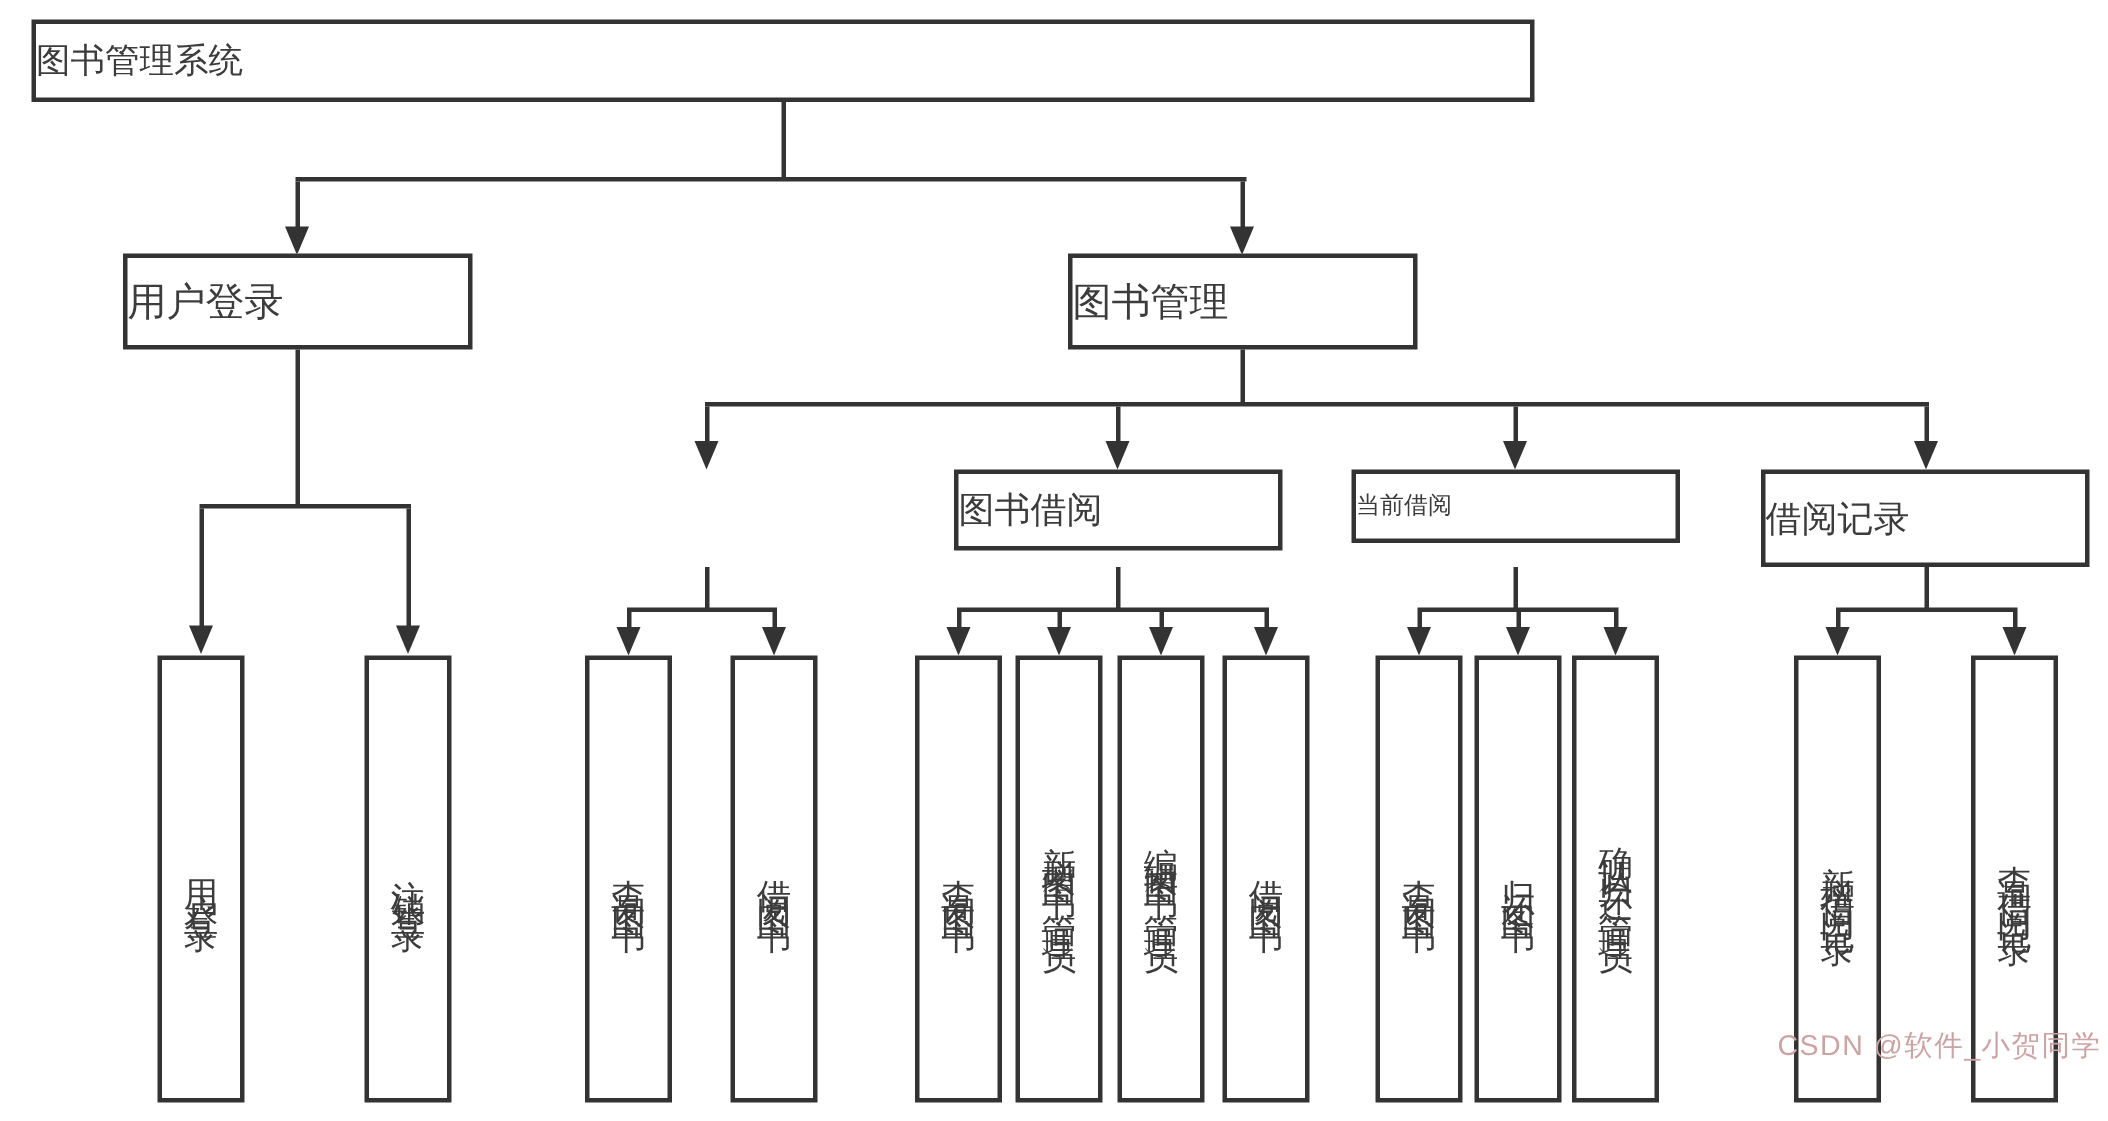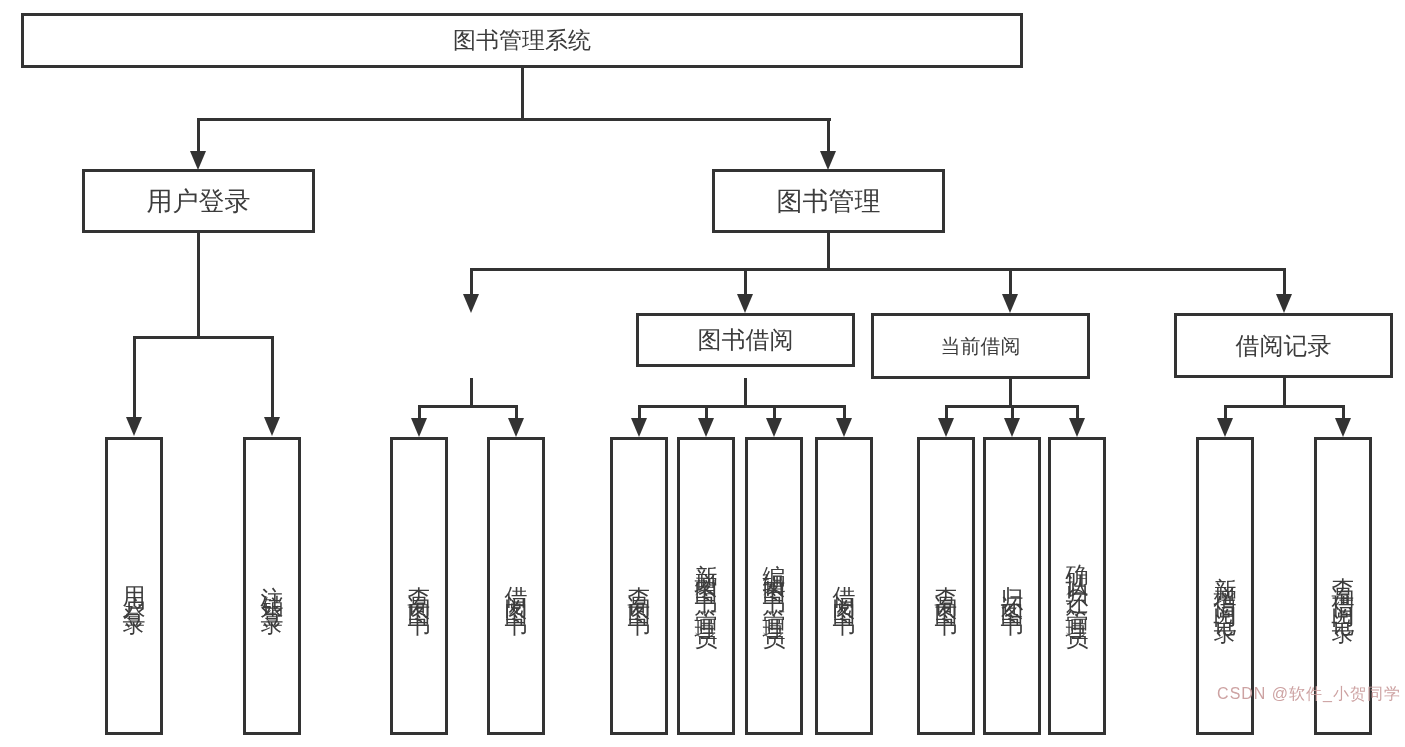--- a/index.html
+++ b/index.html
@@ -16,7 +16,7 @@
     box-sizing:border-box;
     border:3px solid var(--line,#333333);
     background:#fff;
-    display:flex;align-items:center;justify-content:center;
+    display:flex;align-items:center;
     text-align:center;
     color:var(--text,#3c3c3c);
   }

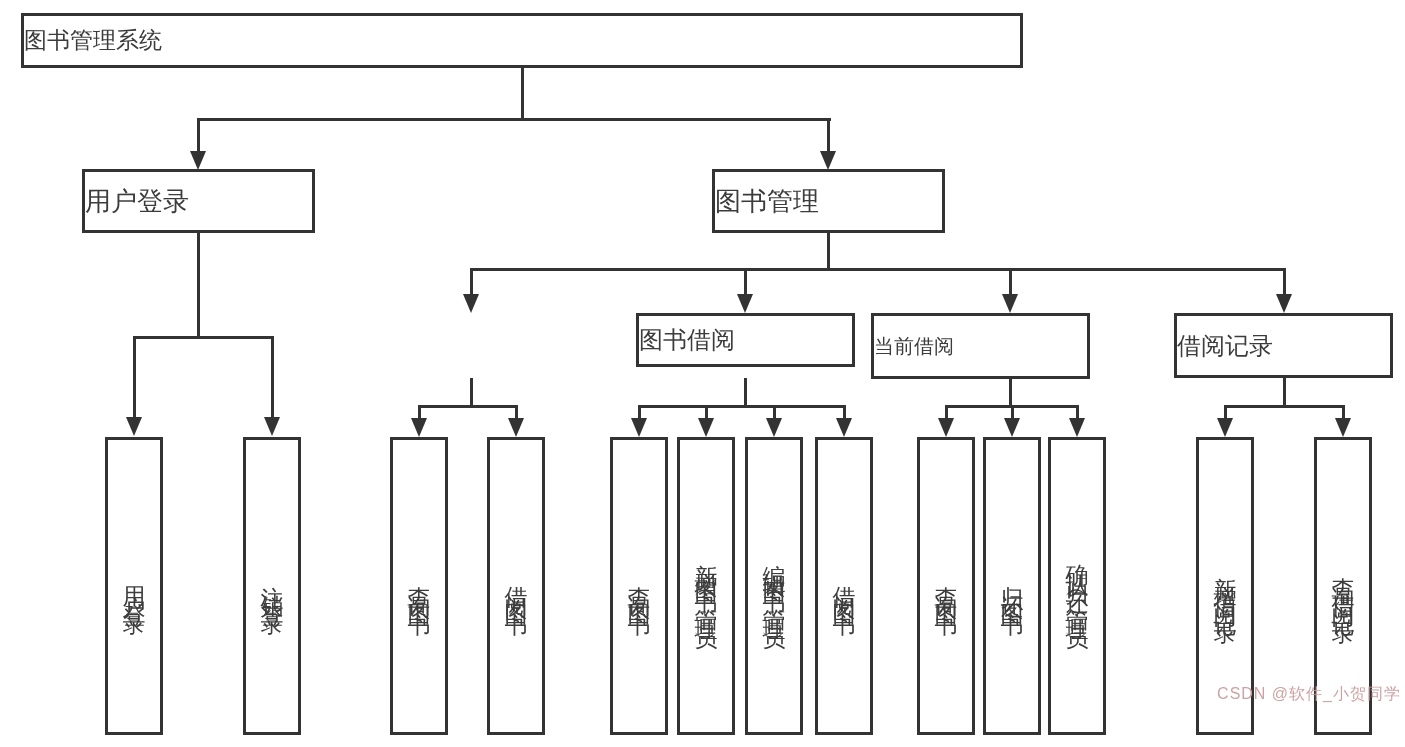--- a/index.html
+++ b/index.html
@@ -97,7 +97,7 @@
   <div class="hbox" style="left:636px;top:313px;width:219px;height:54px;font-size:24px;">
     <span>图书借阅</span>
   </div>
-  <div class="hbox" style="left:871px;top:313px;width:219px;height:66px;font-size:20px;">
+  <div class="hbox" style="left:901px;top:313px;width:219px;height:49px;font-size:16px;">
     <span>当前借阅</span>
   </div>
   <div class="hbox" style="left:1174px;top:313px;width:219px;height:65px;font-size:24px;">

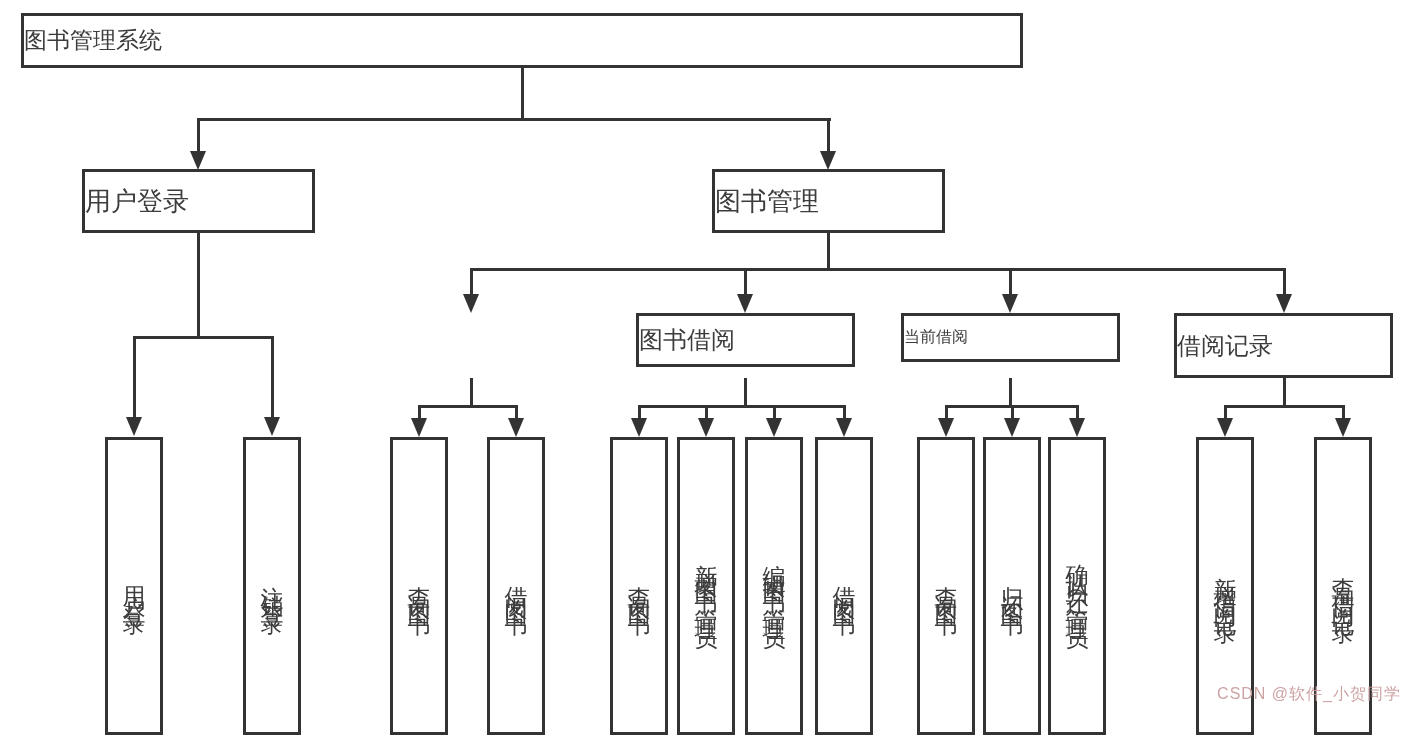--- a/index.html
+++ b/index.html
@@ -46,7 +46,7 @@
   .watermark{
     position:absolute;
     top:684px;right:4px;
-    font-size:16px;
+    font-size:19px;
     letter-spacing:1px;
     color:var(--wm,#cda2a2);
     z-index:5;

